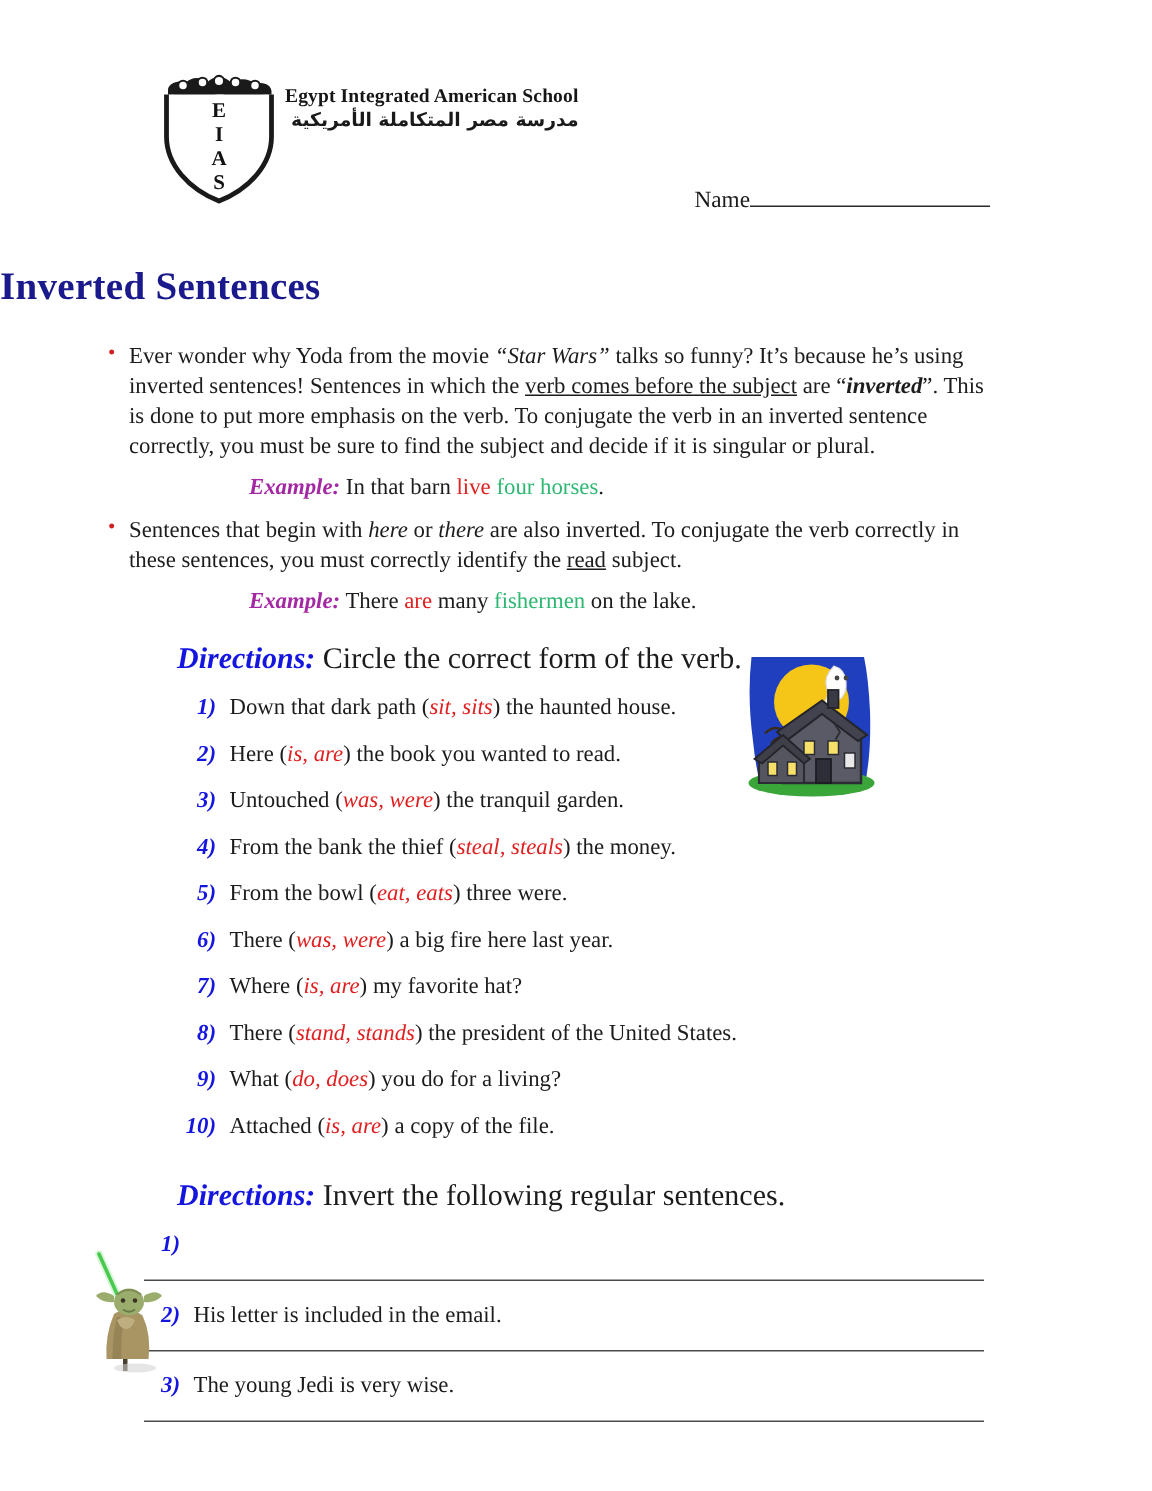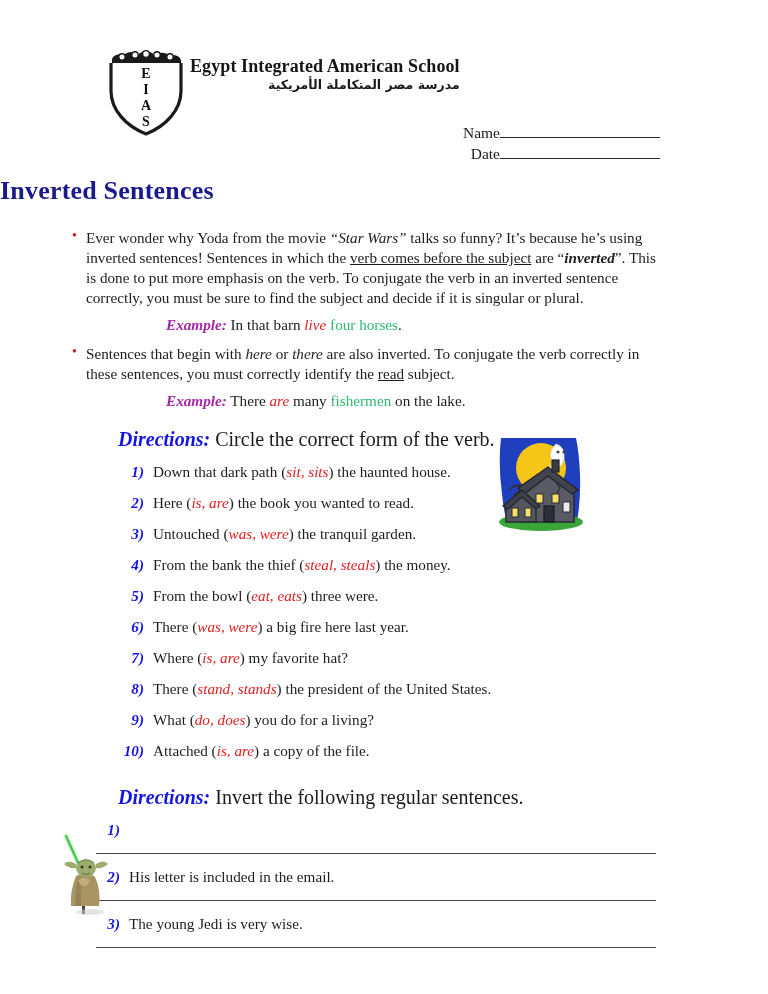--- a/index.html
+++ b/index.html
@@ -45,7 +45,7 @@
   .school-name-en {
     font-family: "Liberation Serif", "DejaVu Serif", serif;
     font-weight: bold;
-    font-size: 18px;
+    font-size: 13px;
     letter-spacing: .1px;
     color: #161616;
     white-space: nowrap;

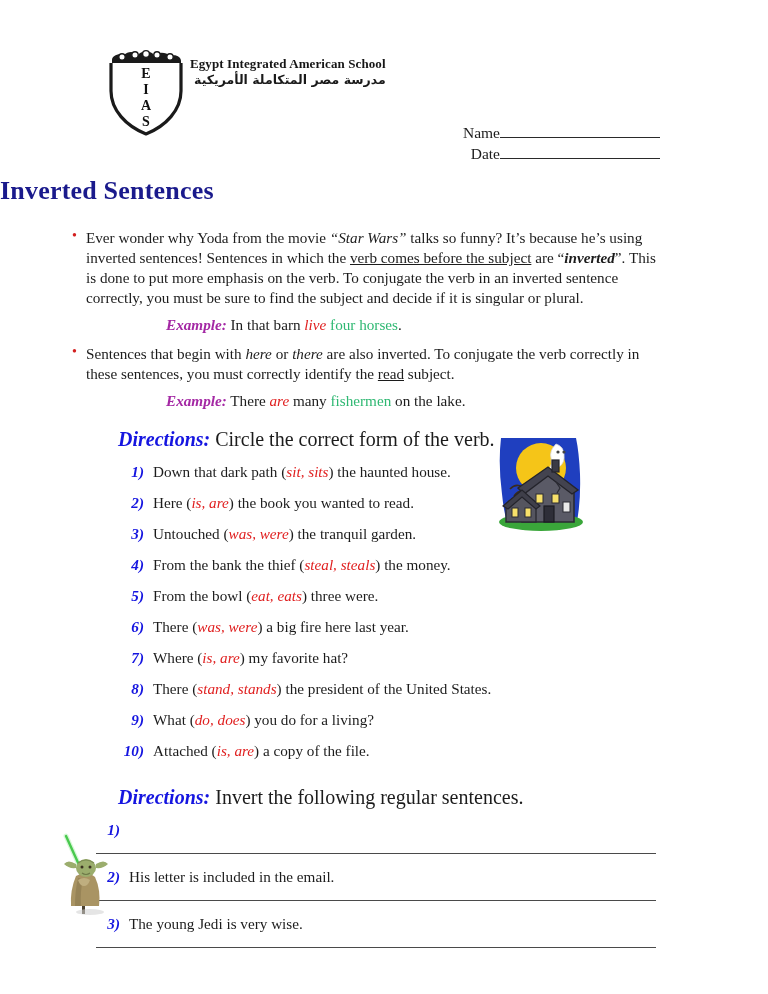--- a/index.html
+++ b/index.html
@@ -251,10 +251,6 @@
   <div class="namedate">
     <div class="nd-row">
       <span class="nd-label">Name</span>
-      <span class="nd-rule"></span>
-    </div>
-    <div class="nd-row">
-      <span class="nd-label">Date</span>
       <span class="nd-rule"></span>
     </div>
   </div>

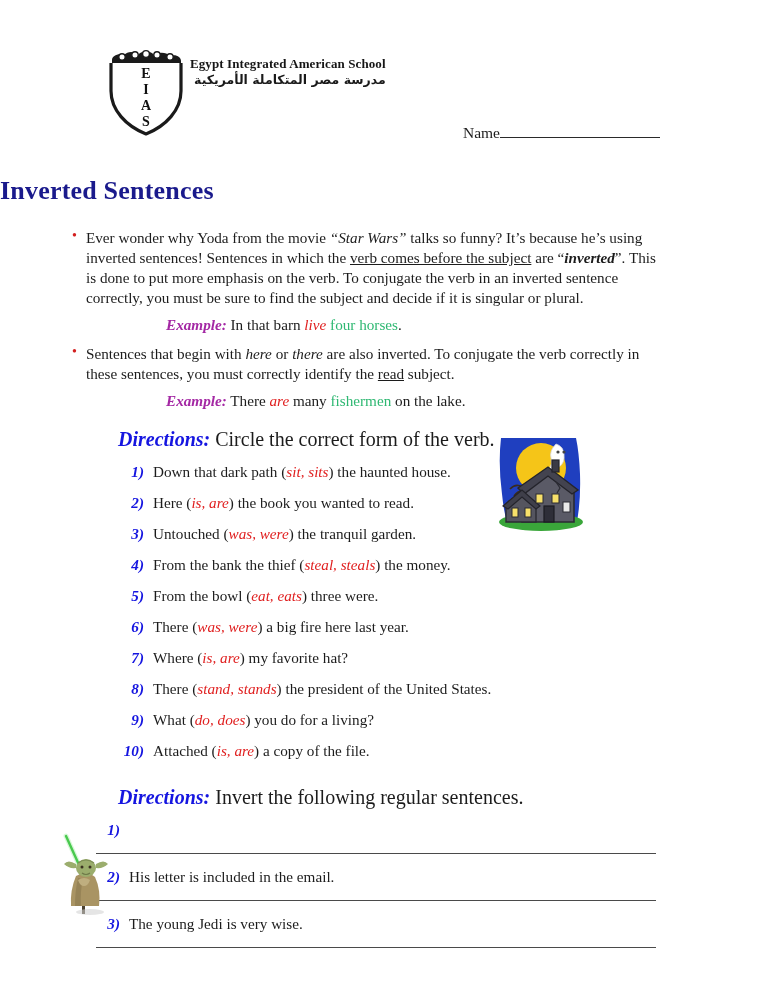--- a/index.html
+++ b/index.html
@@ -135,7 +135,6 @@
   }
   .ex-verb {
     color: #e02020;
-    font-style: italic;
   }
   .ex-subject { color: #2eb872; }
 

